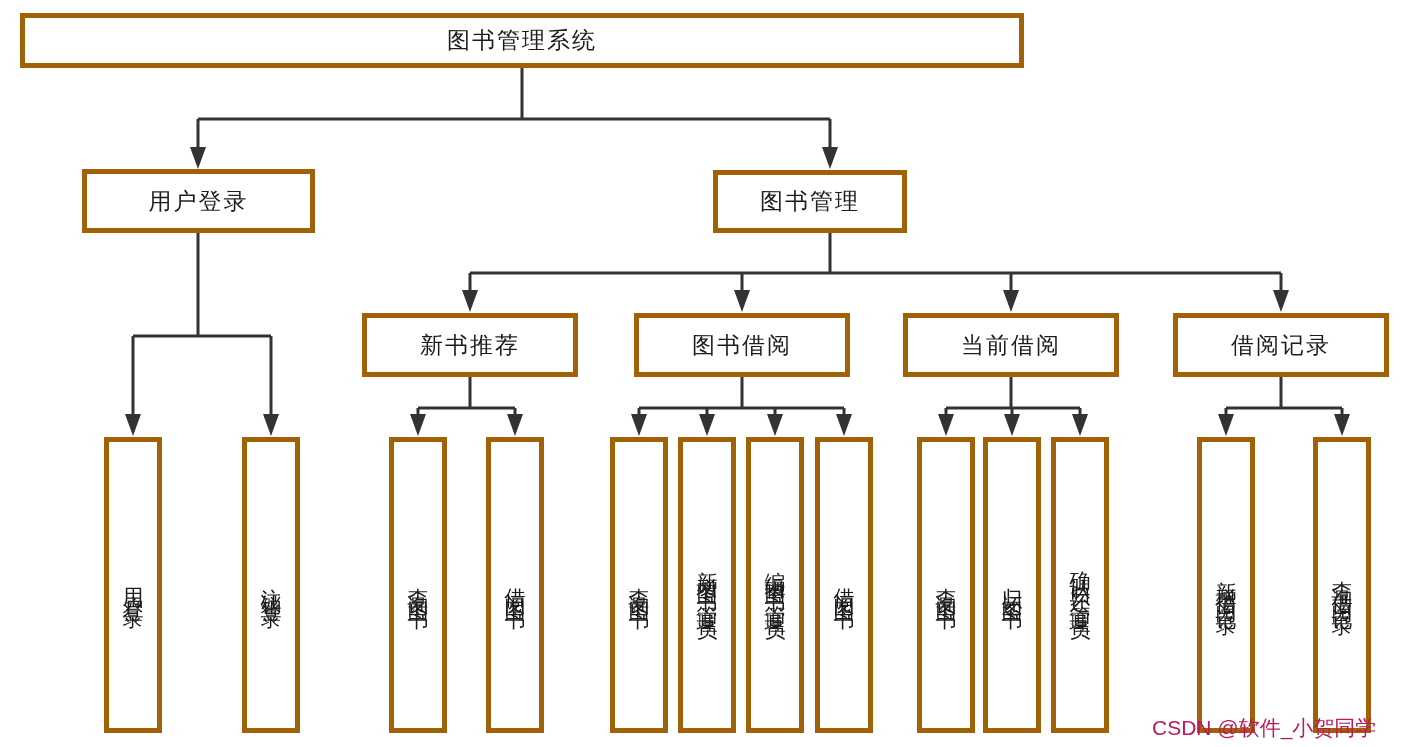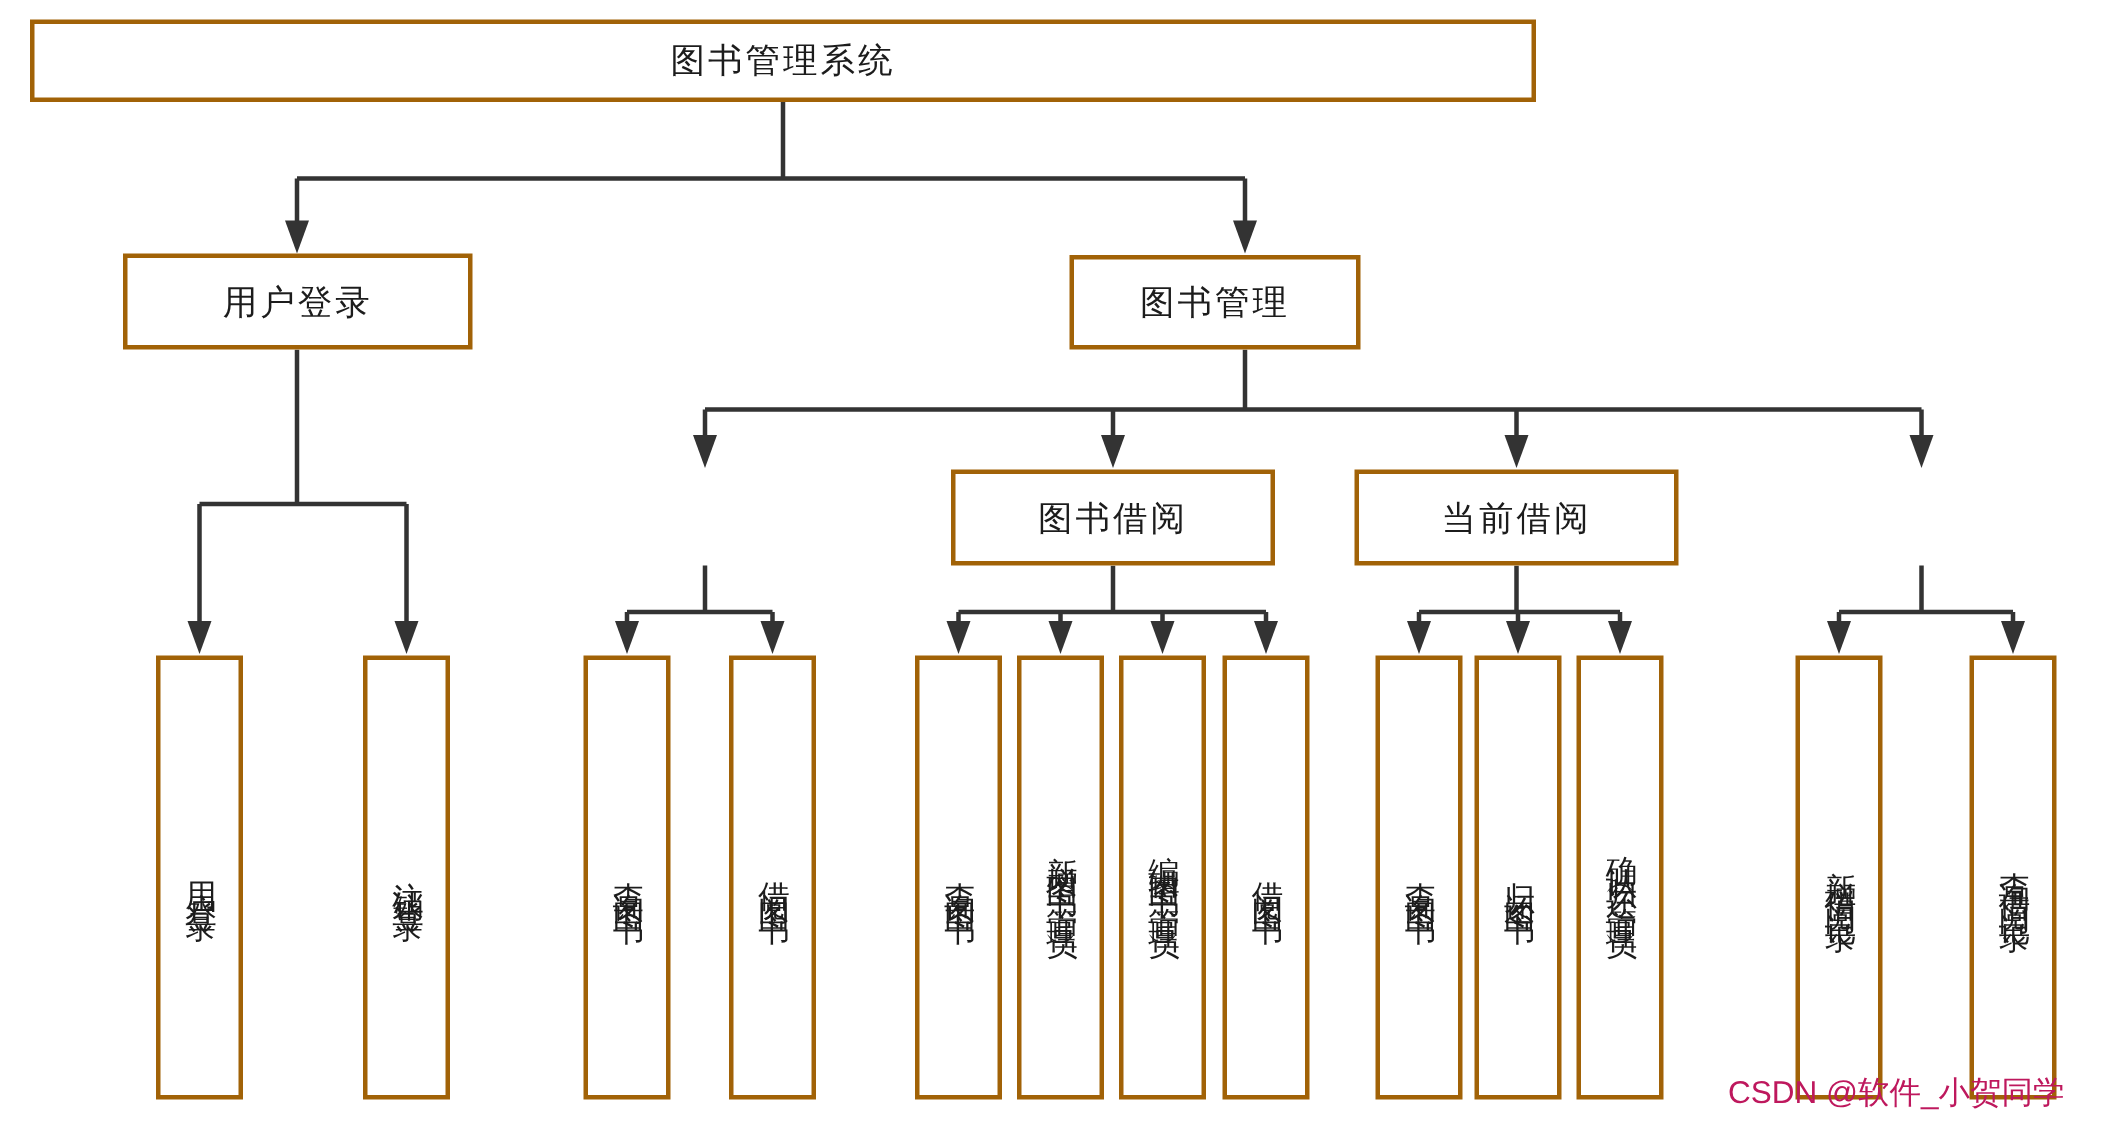--- a/index.html
+++ b/index.html
@@ -23,7 +23,7 @@
   .node {
     position: absolute;
     box-sizing: border-box;
-    border: 3px solid #a16207;
+    border: 5px solid #a16207;
     background: #ffffff;
     color: #1c1c1c;
     display: flex;

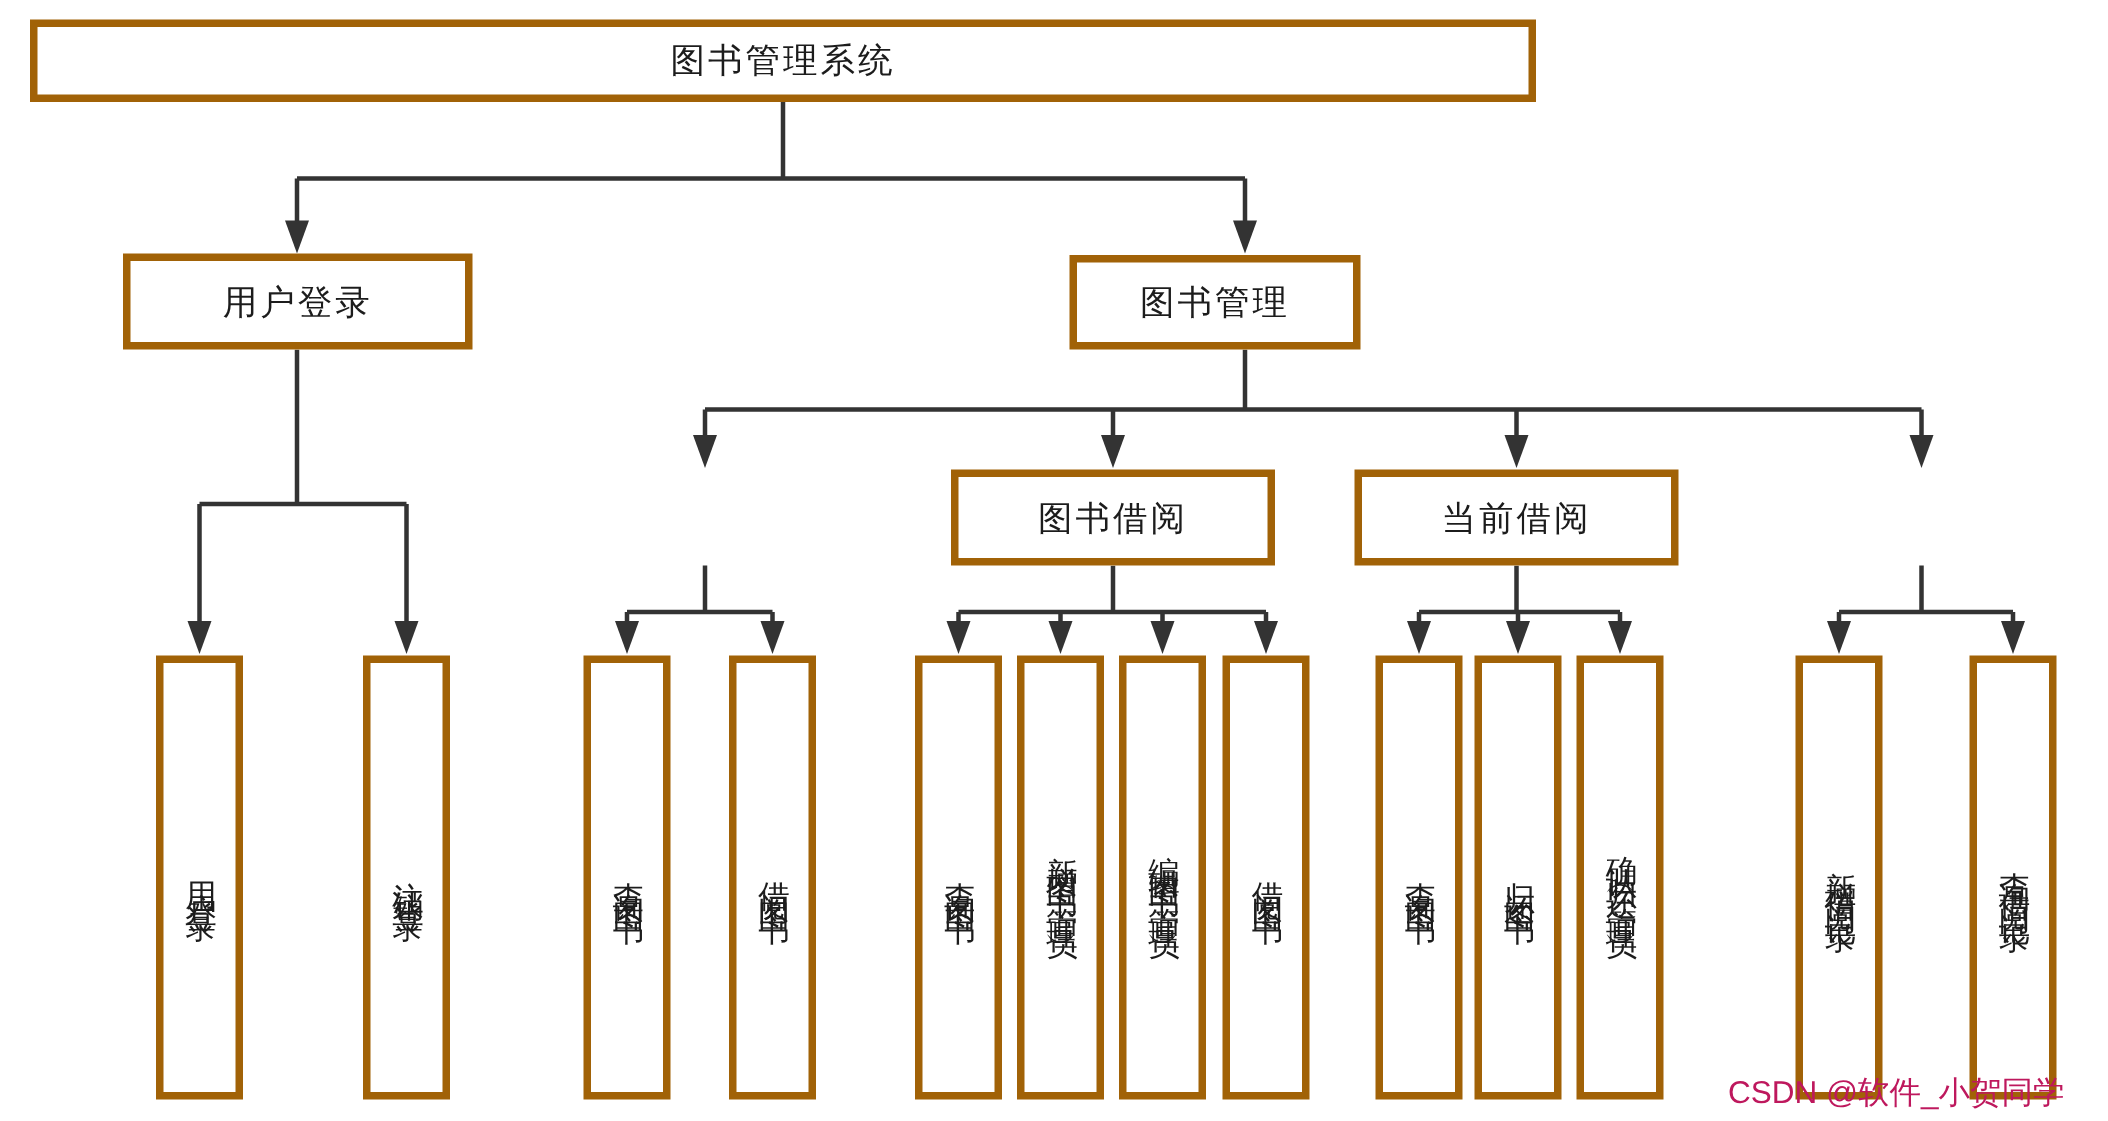--- a/index.html
+++ b/index.html
@@ -120,6 +120,7 @@
   <div class="node h-node" id="n-user-login">用户登录</div>
   <div class="node h-node" id="n-book-mgmt">图书管理</div>
 
+  <div class="node h-node" id="n-new-book">新书推荐</div>
   <div class="node h-node" id="n-cur-borrow">当前借阅</div>
   <div class="node h-node" id="n-book-borrow">图书借阅</div>
 

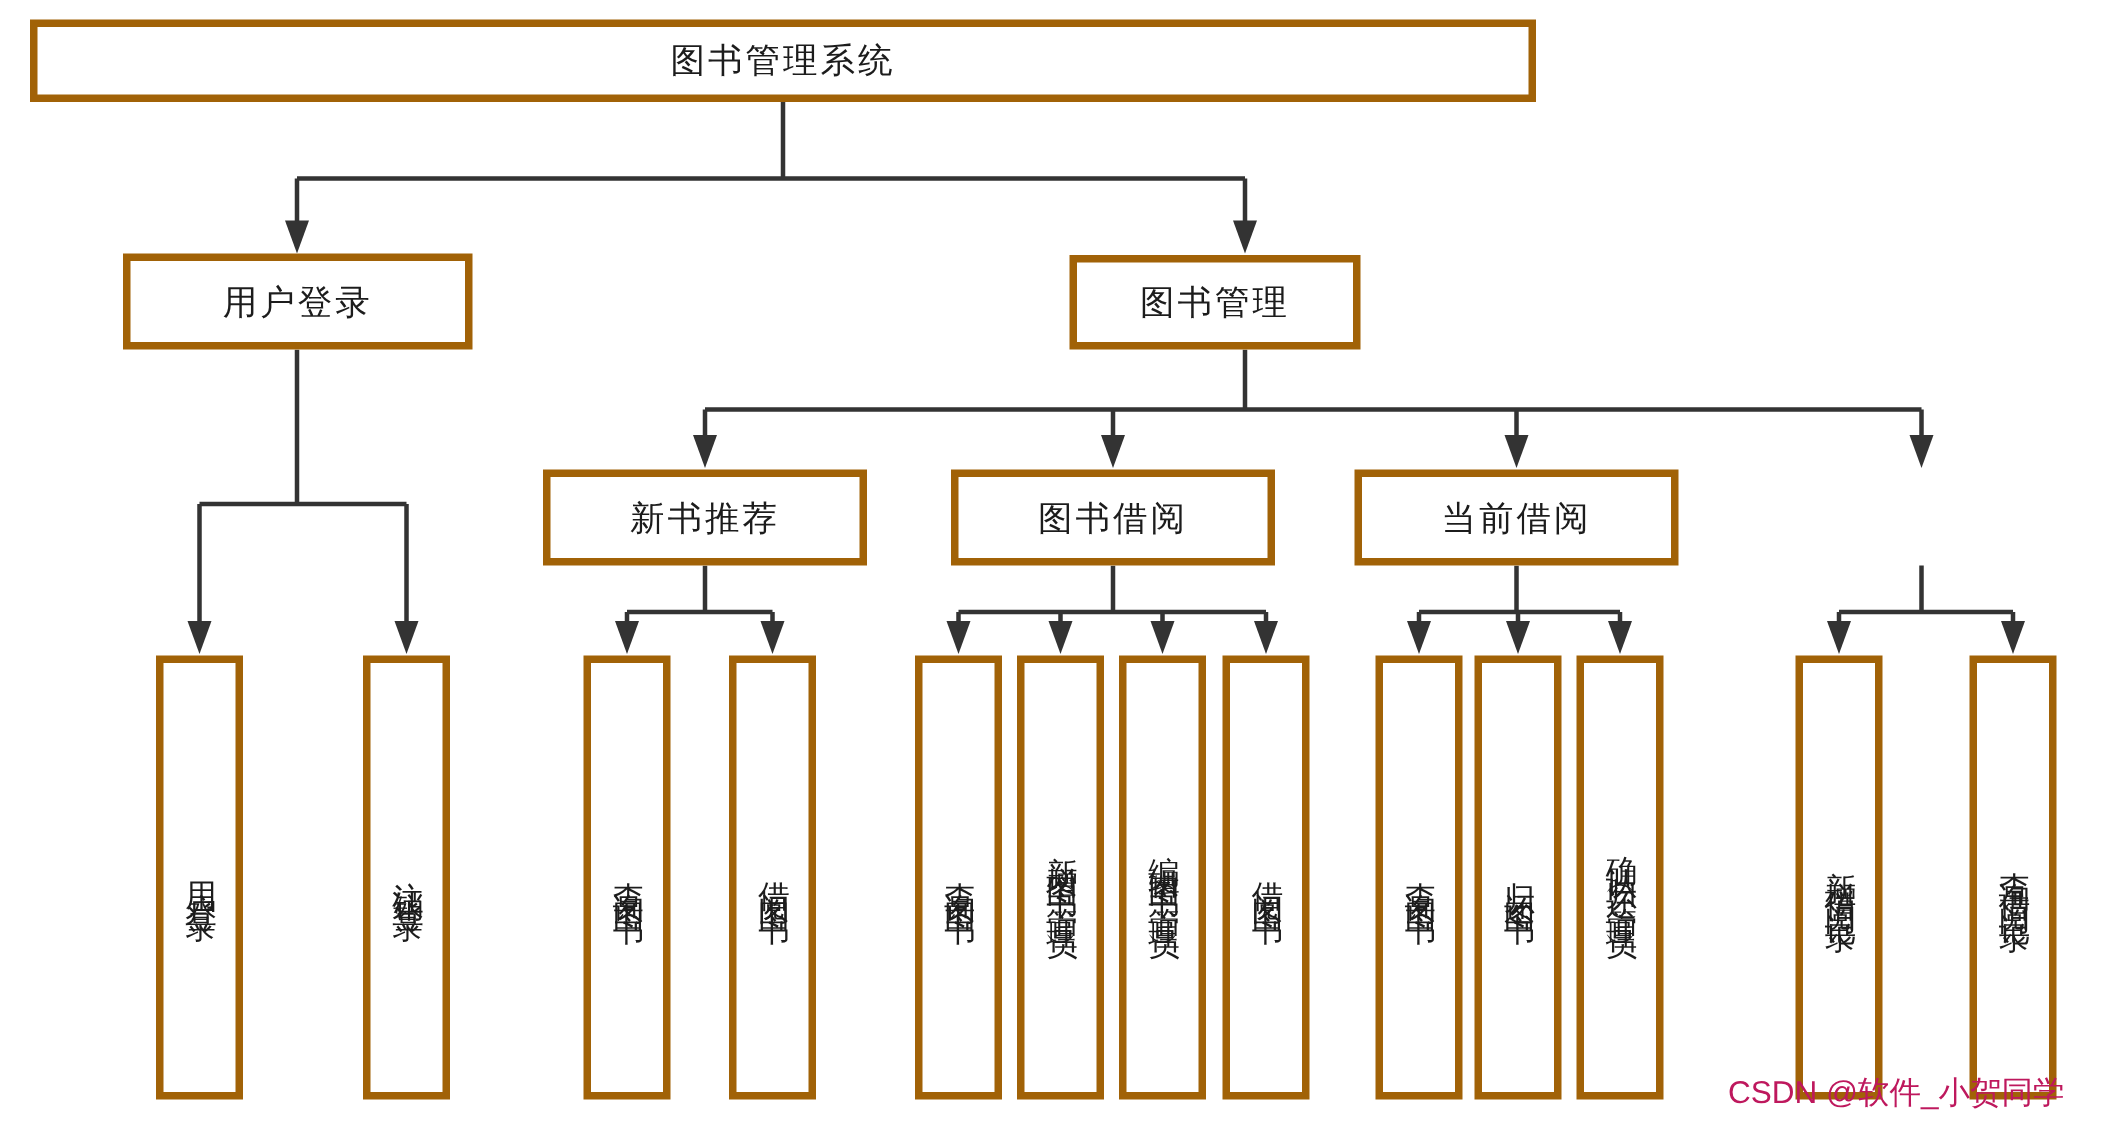--- a/index.html
+++ b/index.html
@@ -123,6 +123,7 @@
   <div class="node h-node" id="n-new-book">新书推荐</div>
   <div class="node h-node" id="n-cur-borrow">当前借阅</div>
   <div class="node h-node" id="n-book-borrow">图书借阅</div>
+  <div class="node h-node" id="n-borrow-rec">借阅记录</div>
 
   <div class="node v-node" id="n-ul-c1">用户登录</div>
   <div class="node v-node" id="n-ul-c2">注销登录</div>

